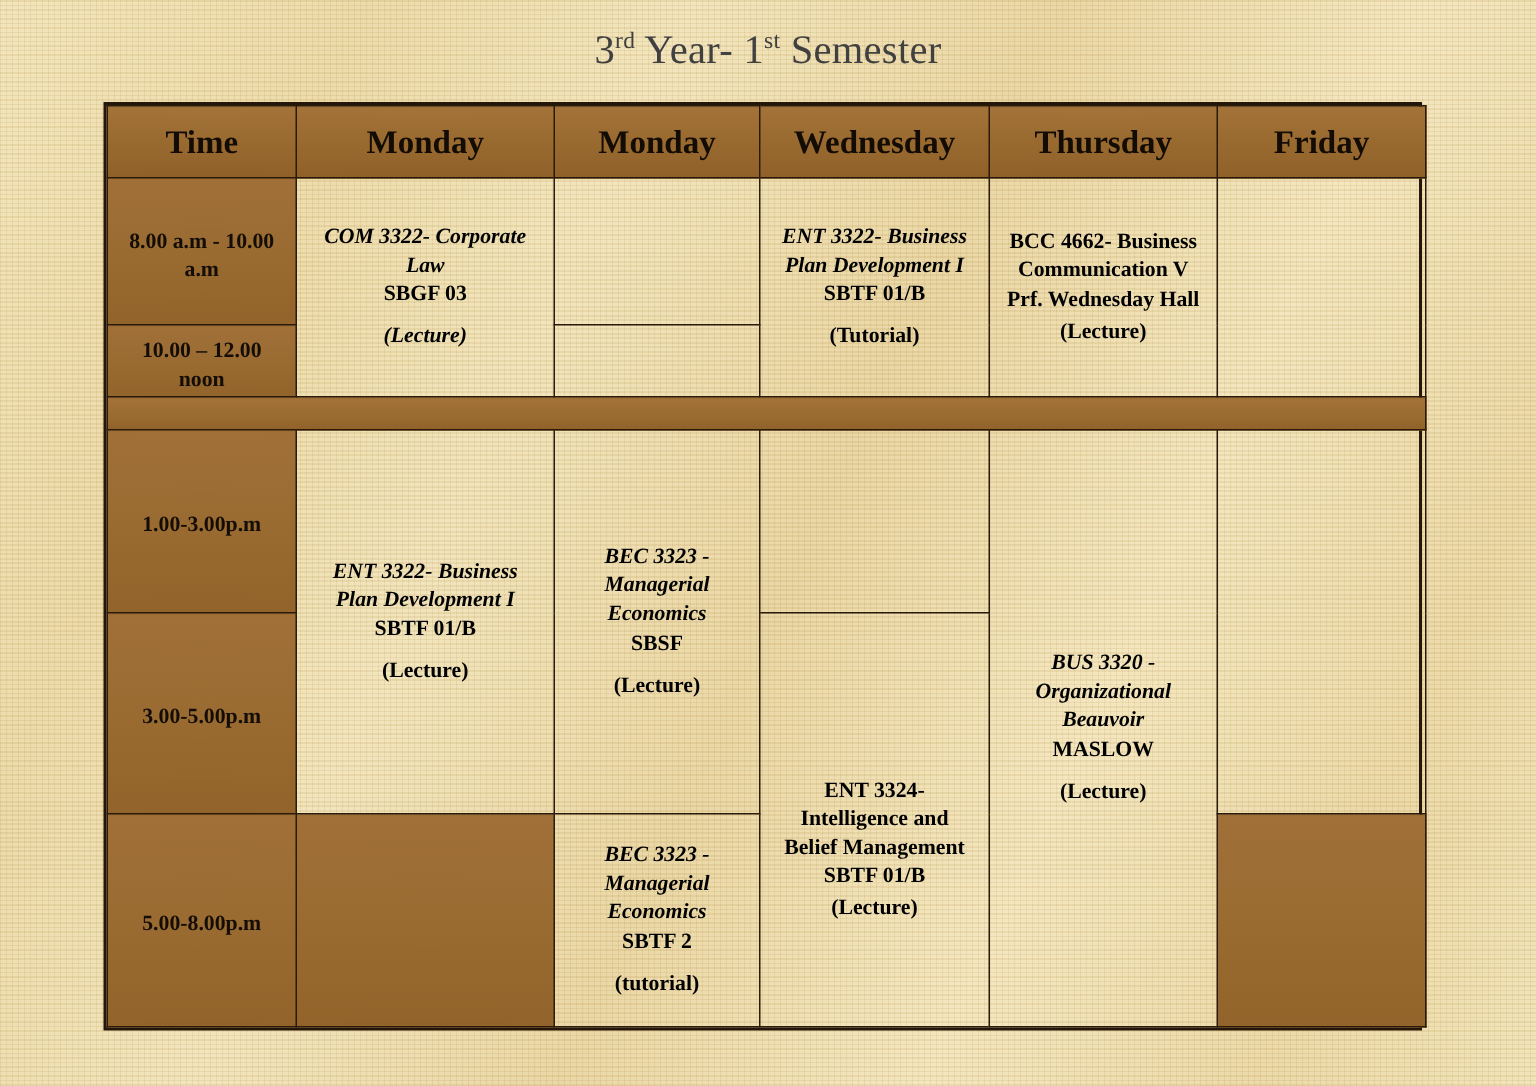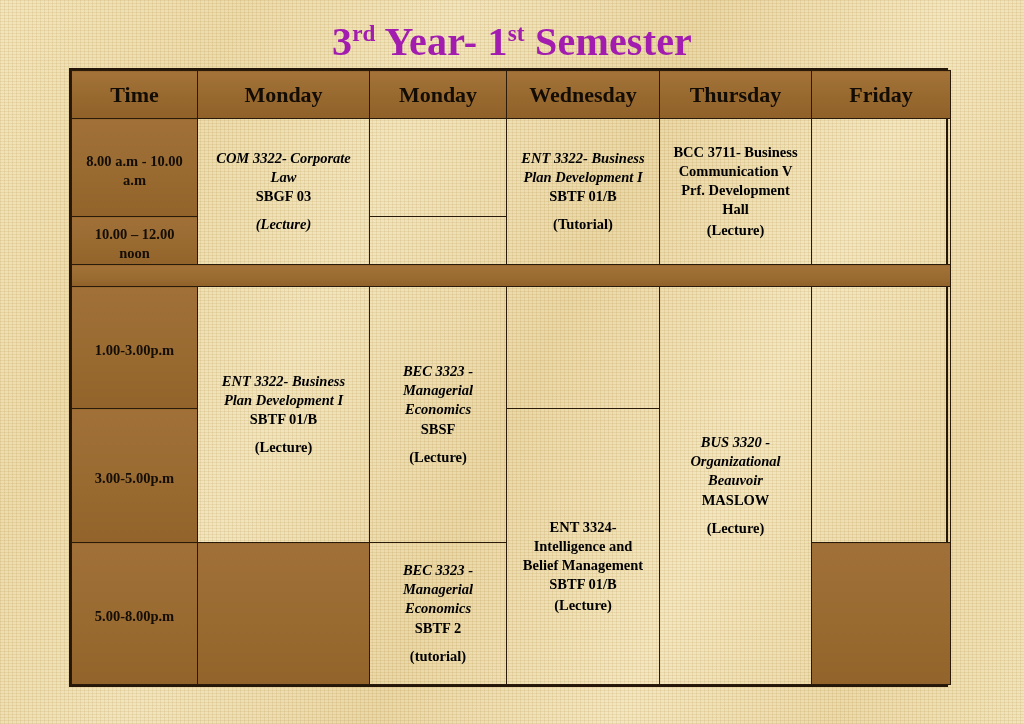--- a/index.html
+++ b/index.html
@@ -34,9 +34,9 @@
   }
   .title {
     display: inline-block;
-    font-size: 40px;
-    font-weight: bold;
-    color: #a21caf;
+    font-size: 27px;
+    font-weight: normal;
+    color: #404040;
     letter-spacing: 0.2px;
     white-space: nowrap;
   }

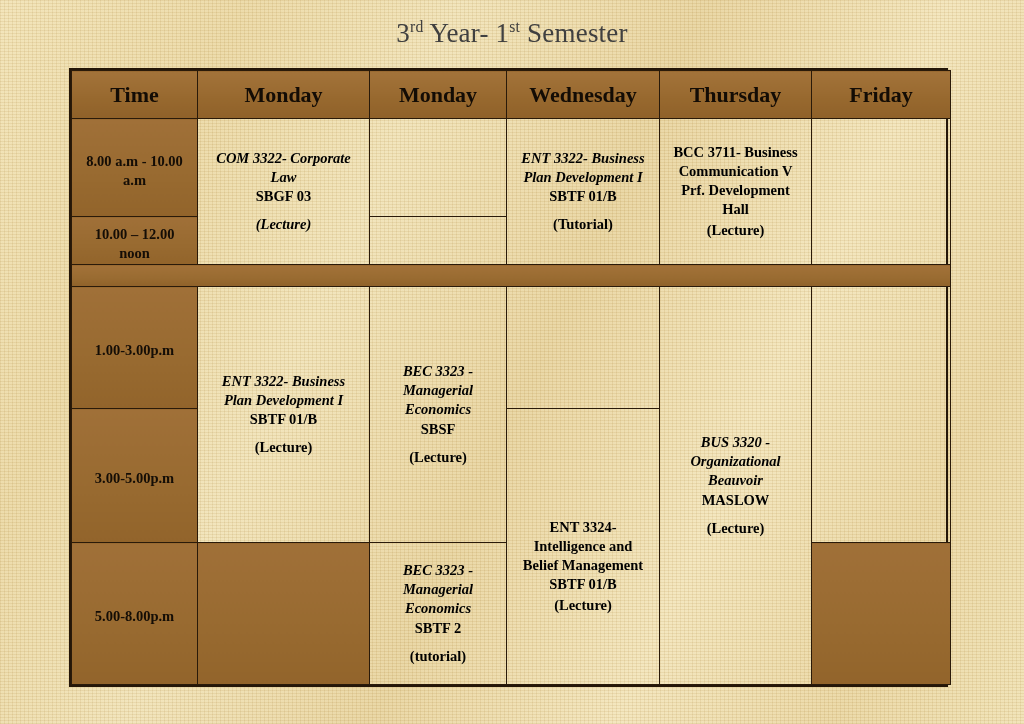--- a/index.html
+++ b/index.html
@@ -207,7 +207,7 @@
 
           <td class="cream" rowspan="2">
             <div class="cell-body">
-              <div class="ln-course upright">BCC 3711- Business Communication V</div>
+              <div class="ln-course upright">BCC 4662- Business Communication V</div>
               <div class="ln-venue">Prf. Development Hall</div>
               <div class="ln-type tight">(Lecture)</div>
             </div>

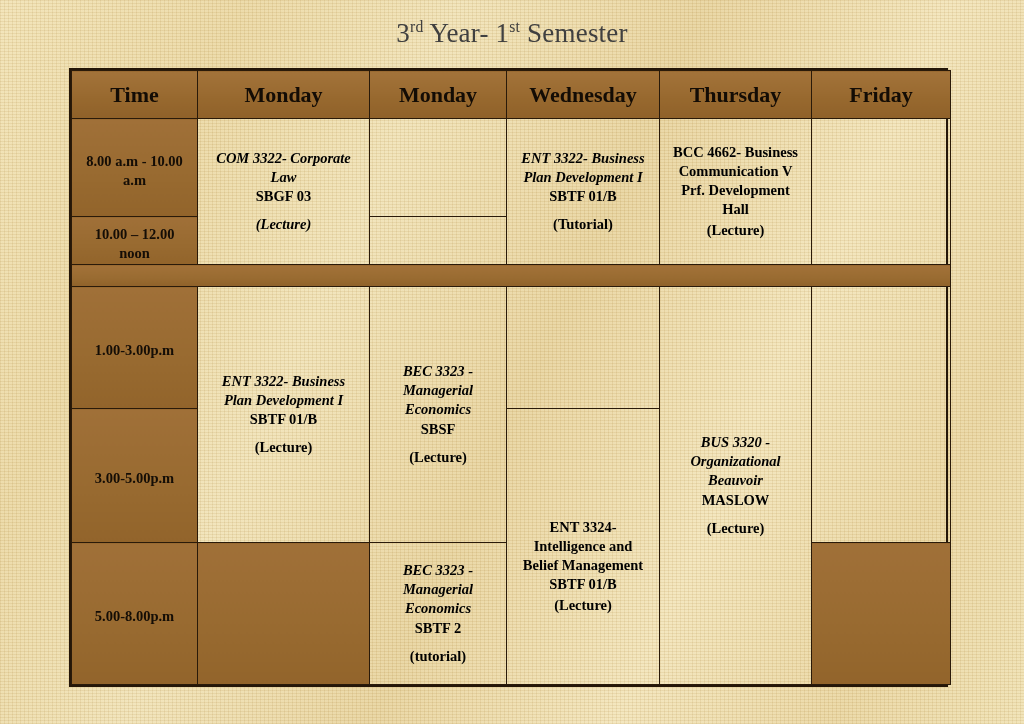--- a/index.html
+++ b/index.html
@@ -208,7 +208,7 @@
           <td class="cream" rowspan="2">
             <div class="cell-body">
               <div class="ln-course upright">BCC 4662- Business Communication V</div>
-              <div class="ln-venue">Prf. Development Hall</div>
+              <div class="ln-venue">Prf. Wednesday Hall</div>
               <div class="ln-type tight">(Lecture)</div>
             </div>
           </td>

